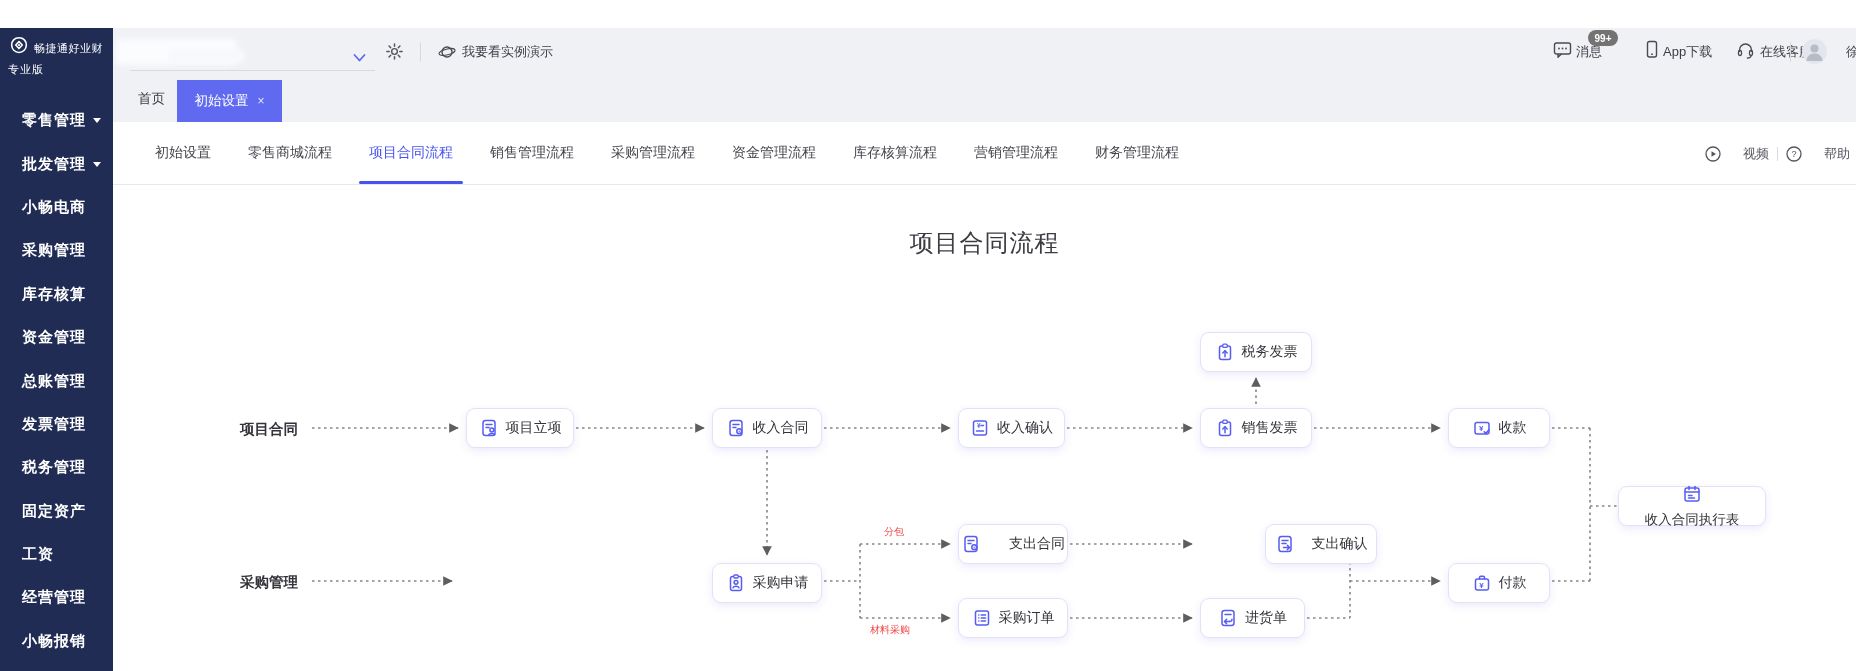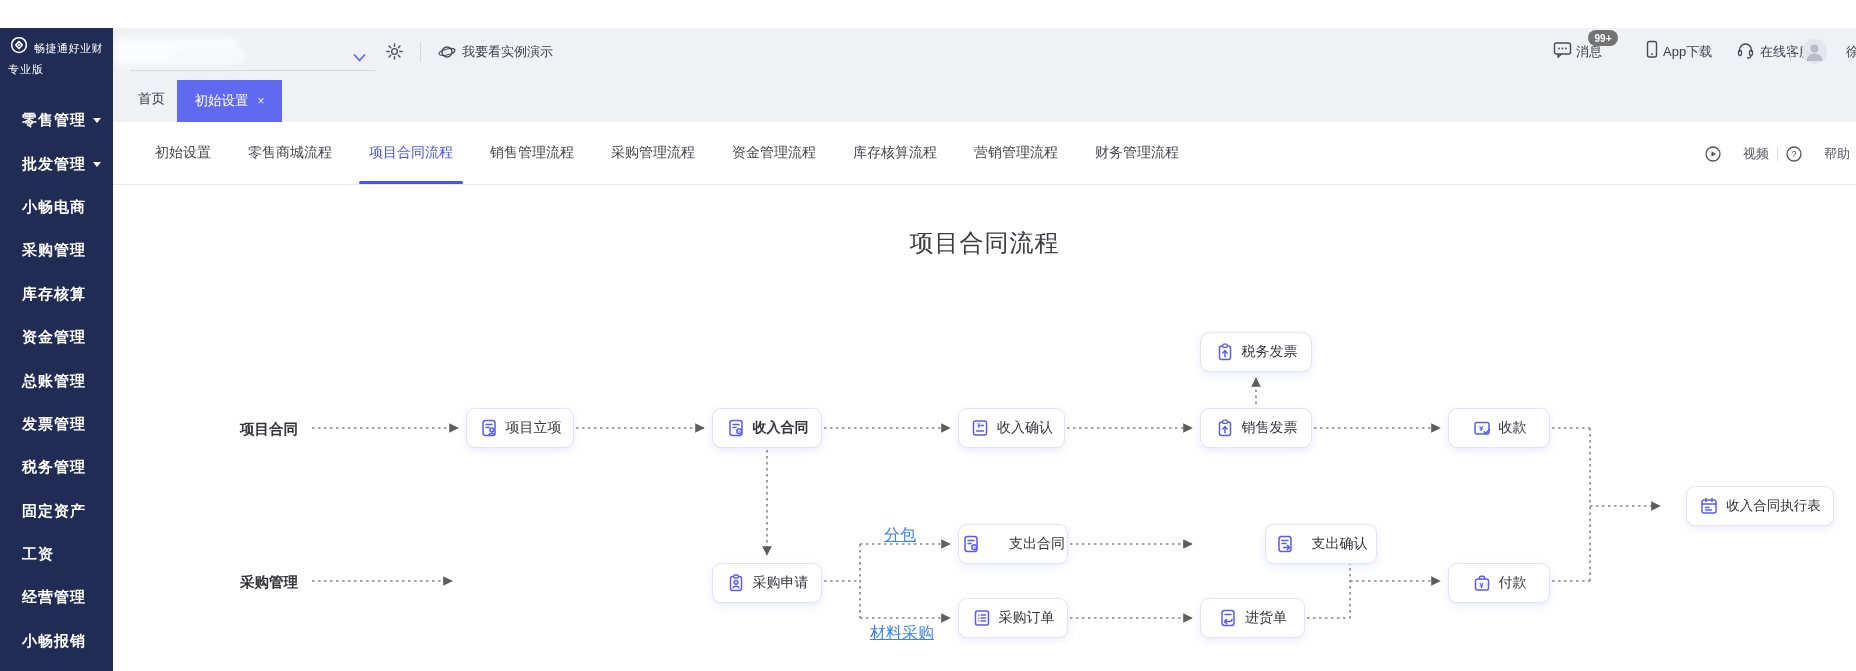--- a/index.html
+++ b/index.html
@@ -299,7 +299,7 @@
       </span>
       <span>项目立项</span>
     </div>
-    <div class="node" style="left: 599px; top: 223px; width: 110px; font-weight: bold;">
+    <div class="node" style="left: 599px; top: 223px; width: 110px;">
       <span class="nicon">
         <svg width="20" height="20" viewBox="0 0 20 20">
           <rect x="4" y="2.5" width="12" height="15" rx="2.5" fill="none" stroke="#575df2" stroke-width="1.5" stroke-linecap="round" stroke-linejoin="round"></rect>

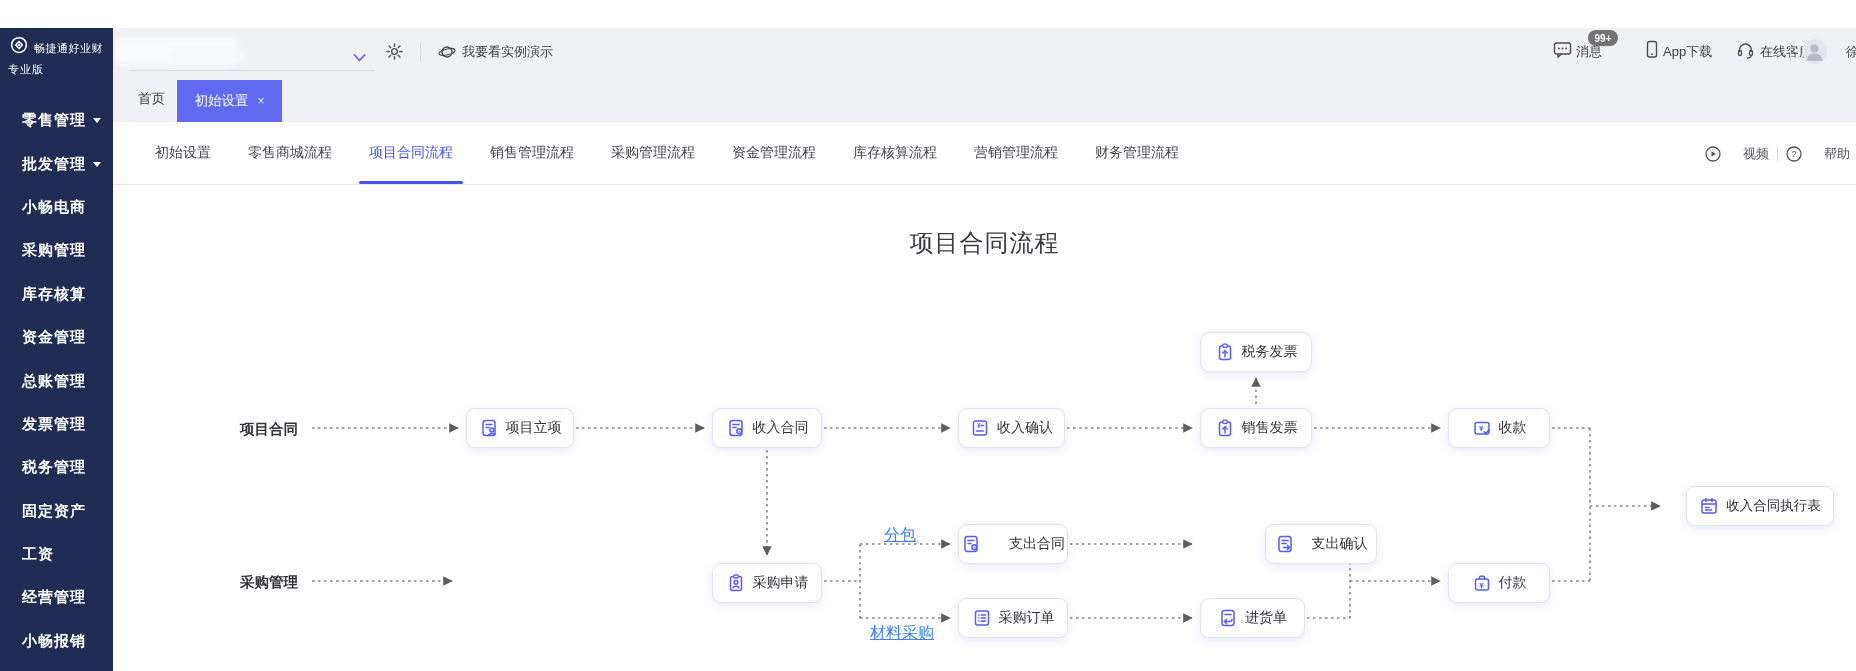--- a/index.html
+++ b/index.html
@@ -425,7 +425,7 @@
       </span>
       <span>付款</span>
     </div>
-    <div class="node" style="left: 1573px; top: 301px; width: 148px; font-size: 13.5px;">
+    <div class="node" style="left: 1505px; top: 301px; width: 148px; font-size: 13.5px; flex-direction: column;">
       <span class="nicon">
         <svg width="20" height="20" viewBox="0 0 20 20">
           <rect x="3" y="4" width="14" height="13" rx="2" fill="none" stroke="#575df2" stroke-width="1.5" stroke-linecap="round" stroke-linejoin="round"></rect>

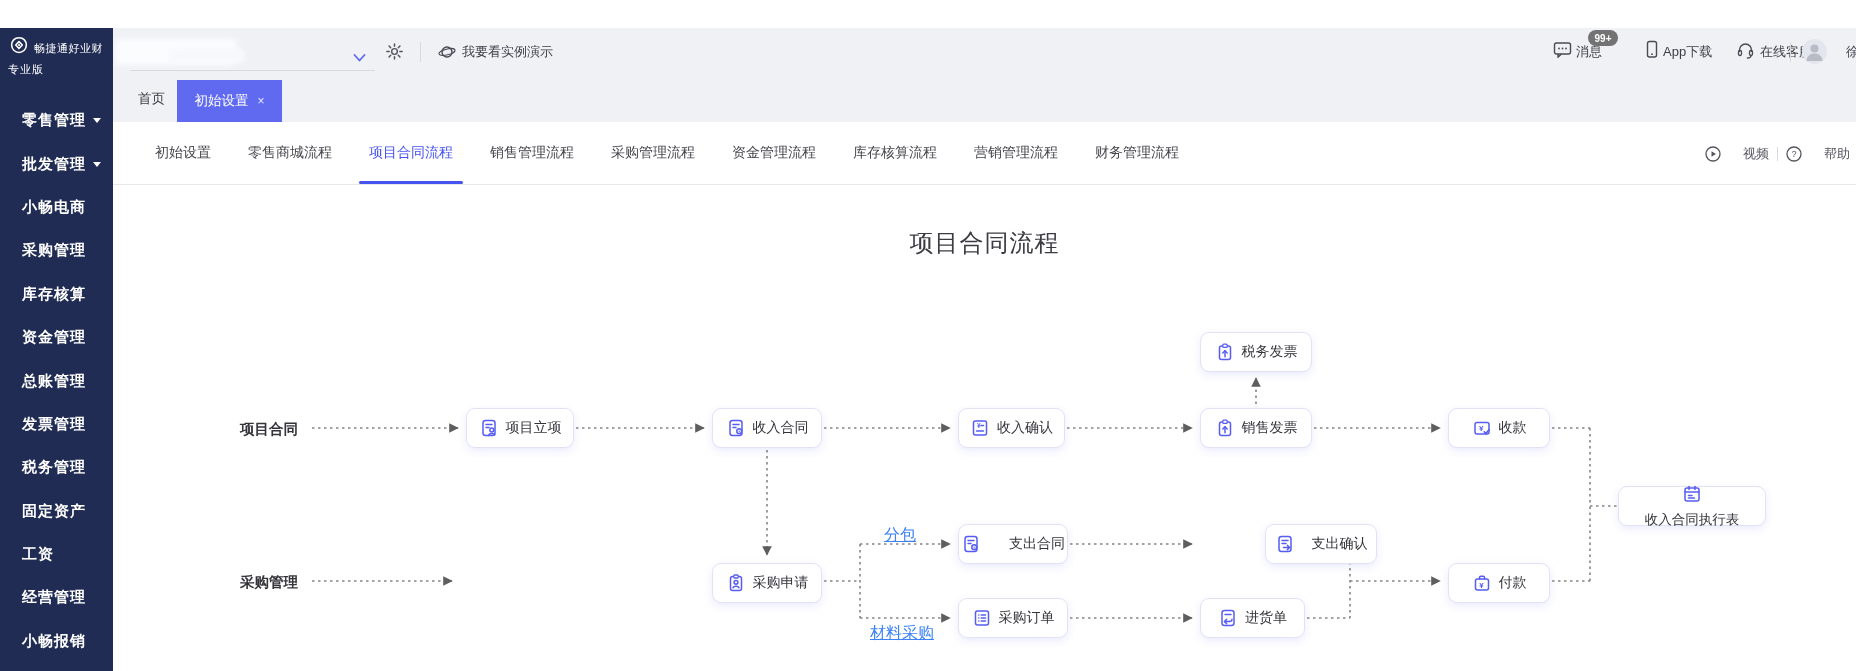--- a/index.html
+++ b/index.html
@@ -69,7 +69,7 @@
     box-shadow:0 3px 8px rgba(87,93,242,.12); display:flex; align-items:center; justify-content:center;
     gap:7px; font-size:14px; color:#33333a; cursor:pointer; white-space:nowrap; }
   .node .nicon { display:flex; align-items:center; }
-  .branch-label { position:absolute; font-size:16px; color:#3b82f6; white-space:nowrap;text-decoration:underline; }
+  .branch-label { position:absolute; font-size:10px; color:#ef4444; white-space:nowrap; }
 </style>
 </head>
 <body>

